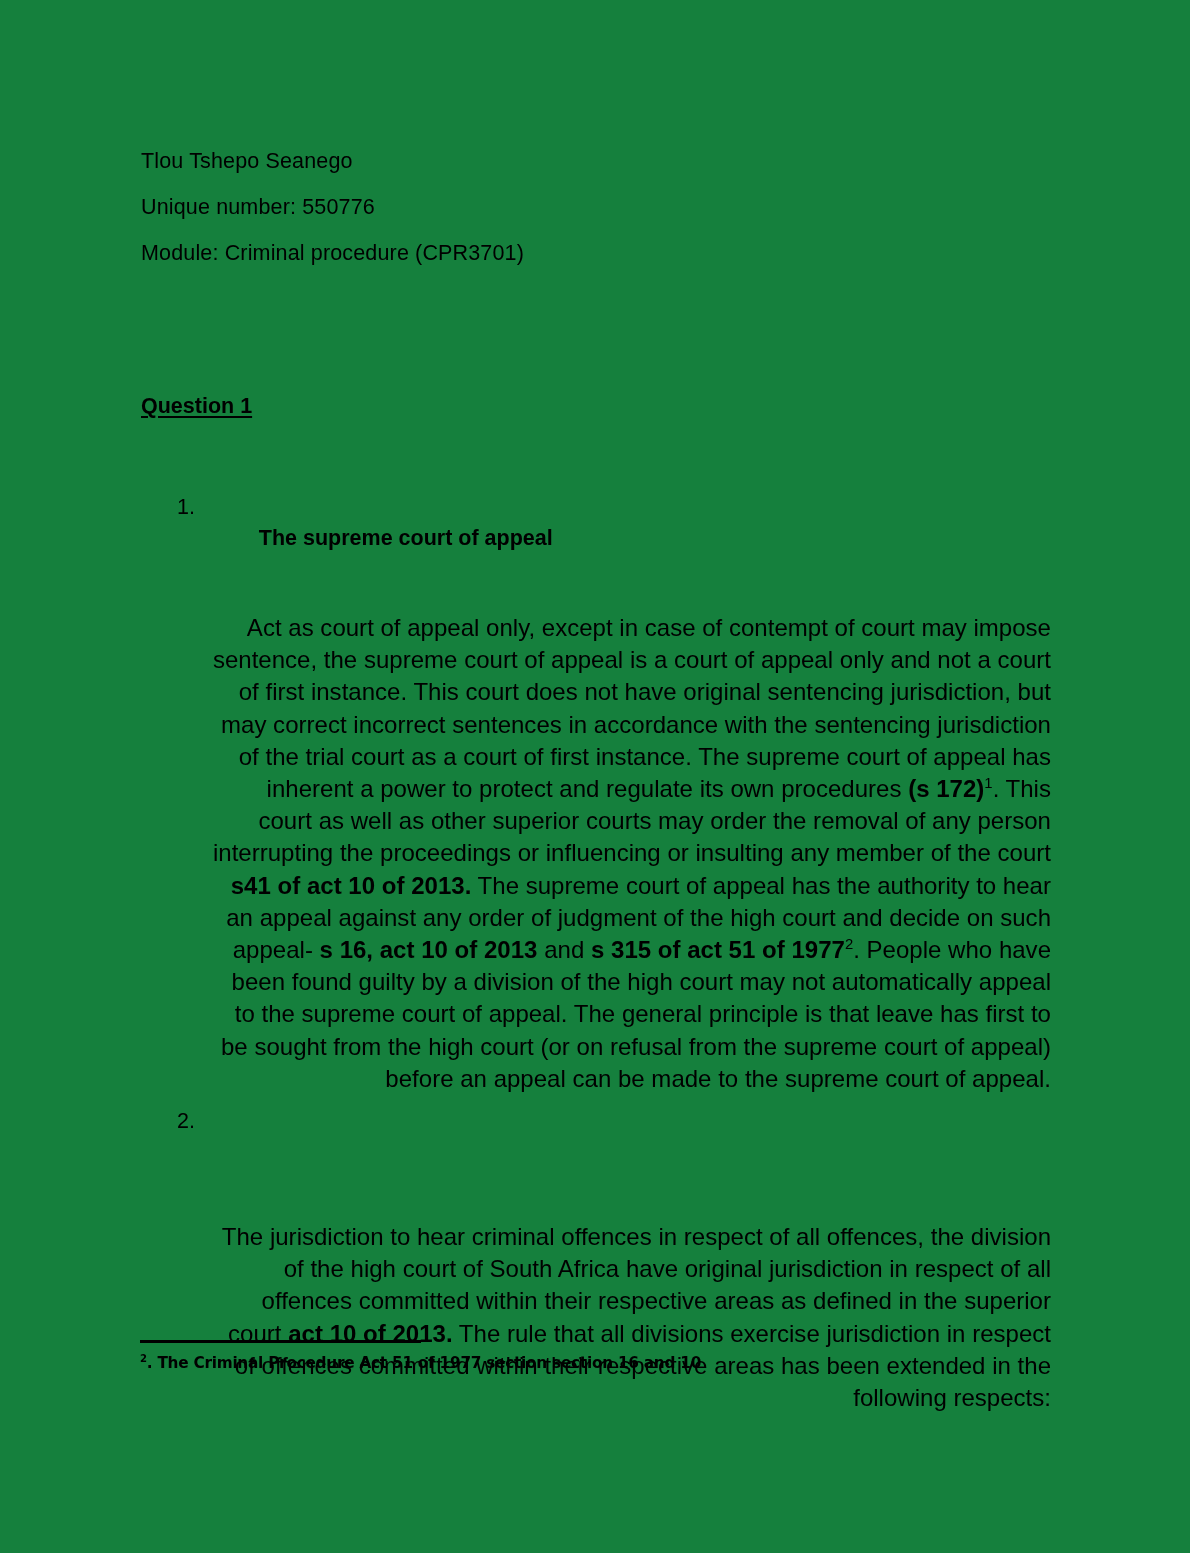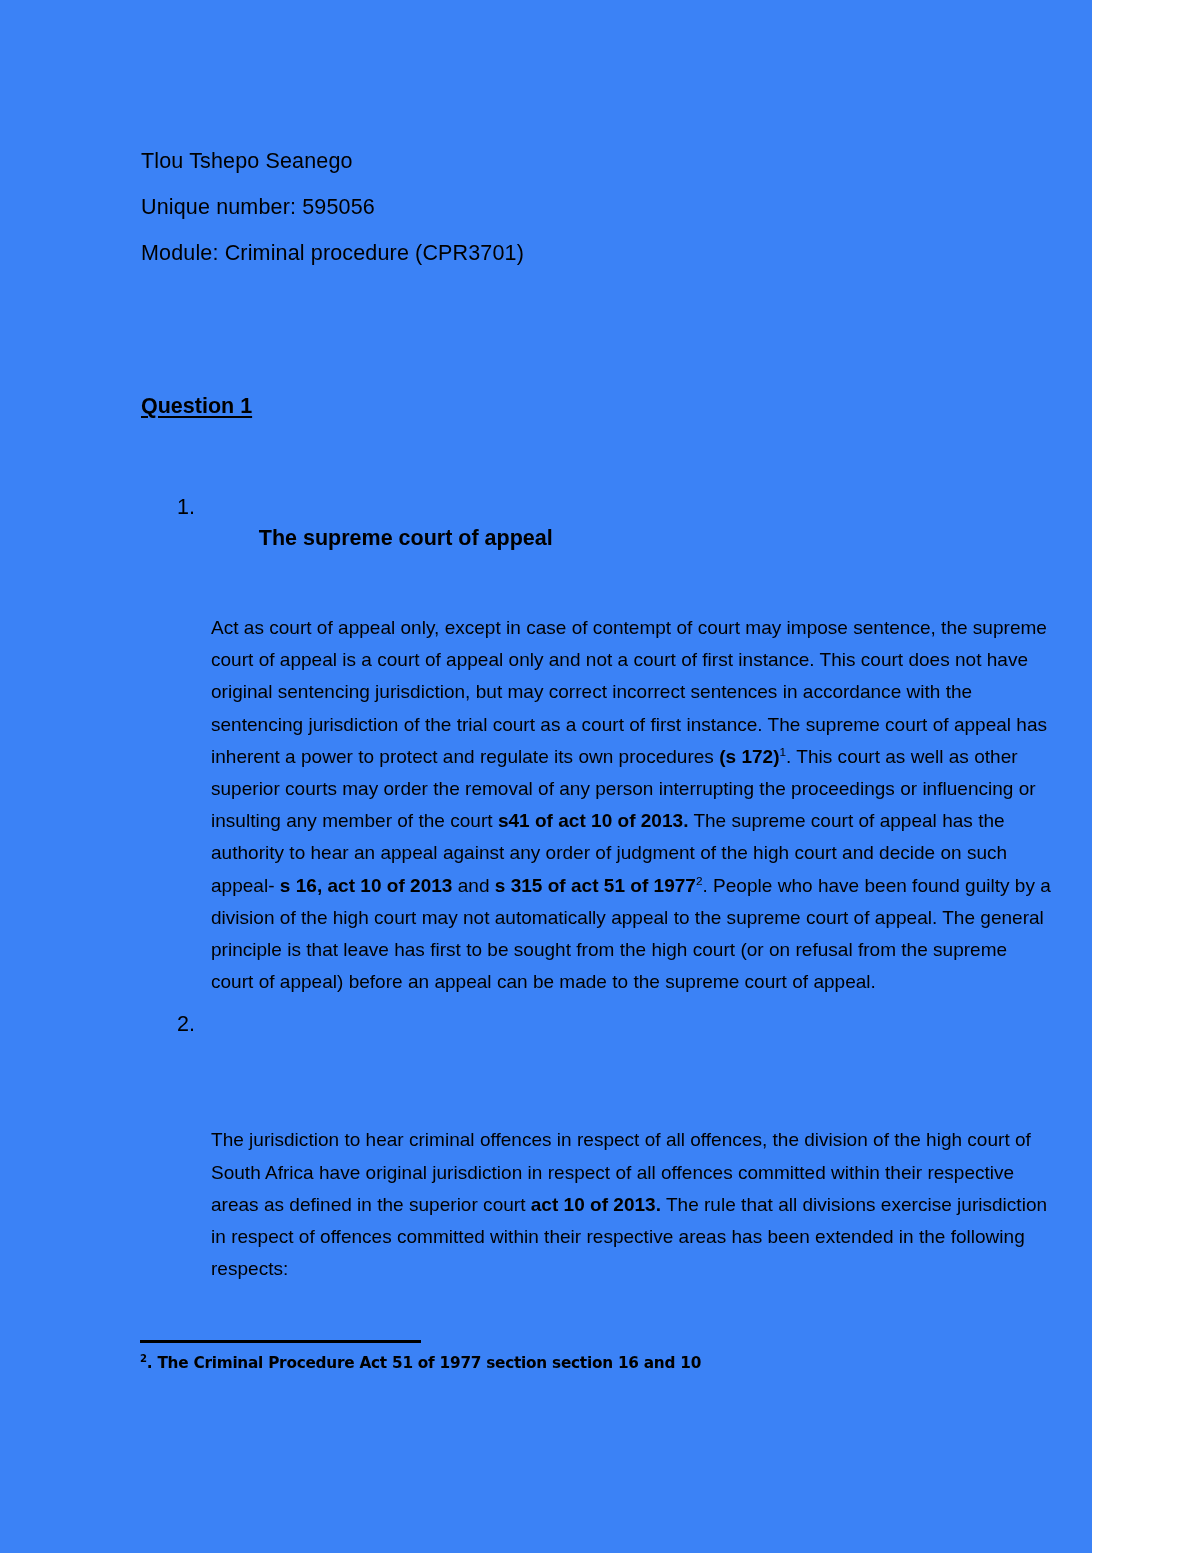--- a/index.html
+++ b/index.html
@@ -14,9 +14,9 @@
   }
   .page {
     position: relative;
-    width: 1092px;
+    width: 1190px;
     height: 1553px;
-    background: #3b82f6;
+    background: #15803d;
     box-sizing: border-box;
     overflow: hidden;
   }

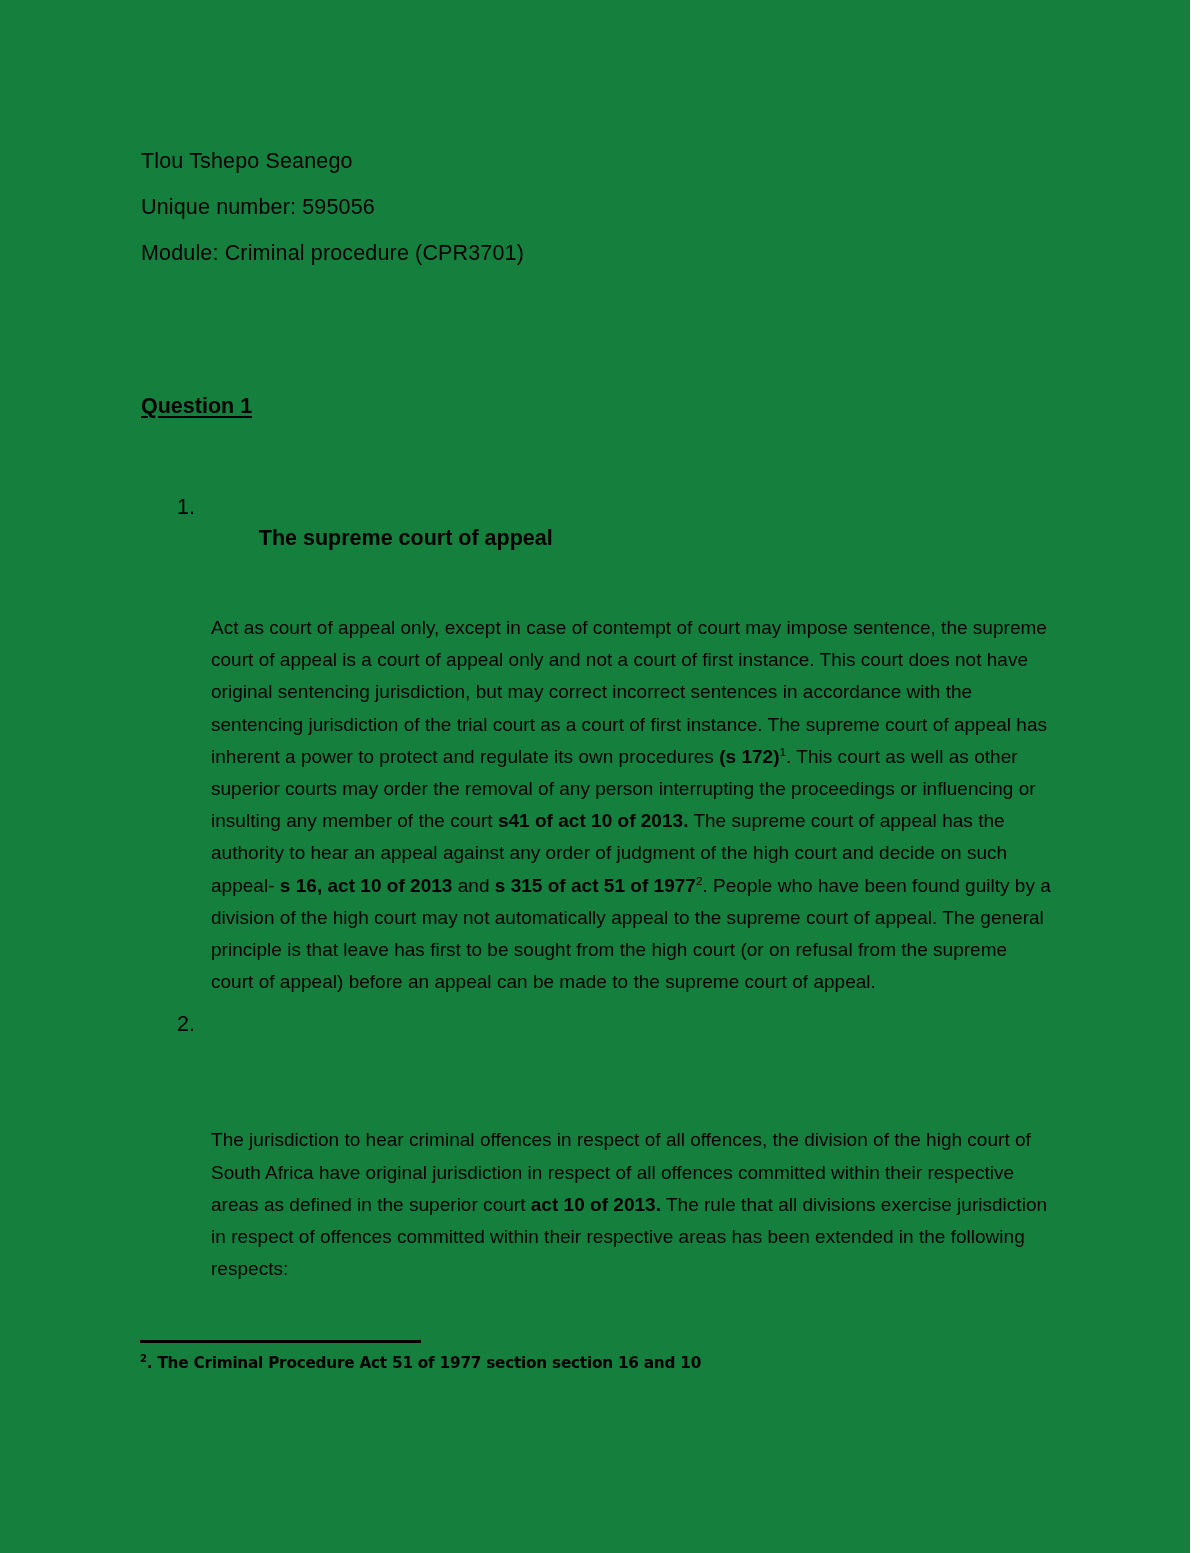--- a/index.html
+++ b/index.html
@@ -129,7 +129,7 @@
 
   <div class="header-block">
     <div class="header-line">Tlou Tshepo Seanego</div>
-    <div class="header-line">Unique number: 595056</div>
+    <div class="header-line">Unique number: 550776</div>
     <div class="header-line">Module: Criminal procedure (CPR3701)</div>
   </div>
 

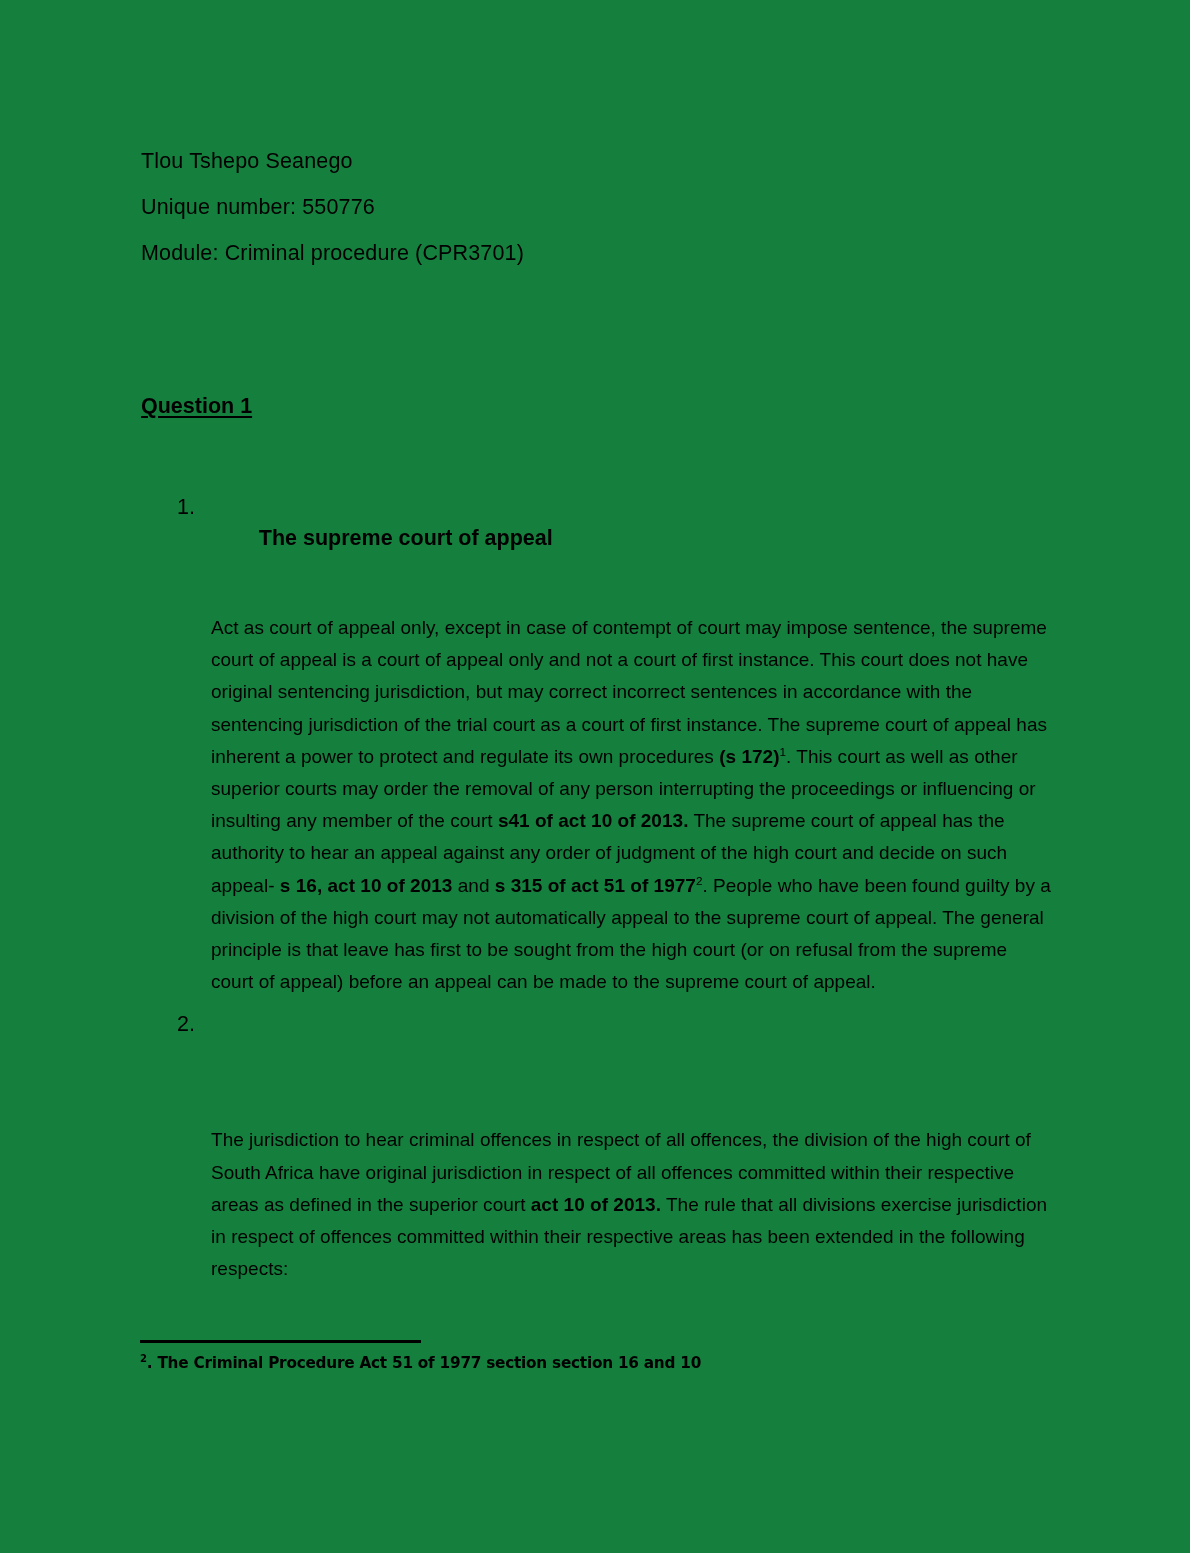--- a/index.html
+++ b/index.html
@@ -81,9 +81,9 @@
   }
   .para {
     padding-left: 70px;
-    font-size: 19px;
+    font-size: 24px;
     line-height: 32.2px;
-    text-align: left;
+    text-align: right;
     letter-spacing: 0.02px;
   }
   .para.first-para { margin-top: 27px; }

